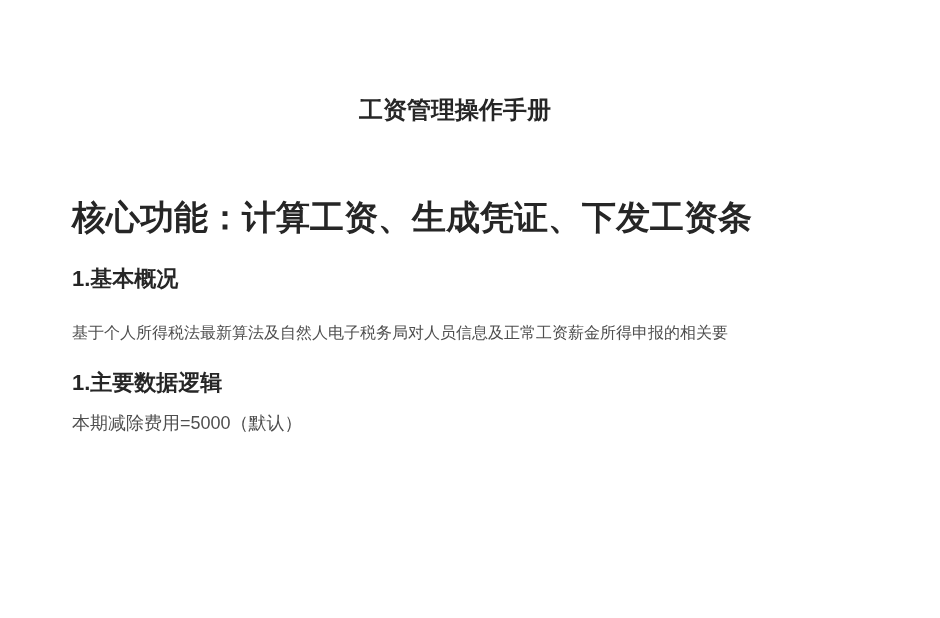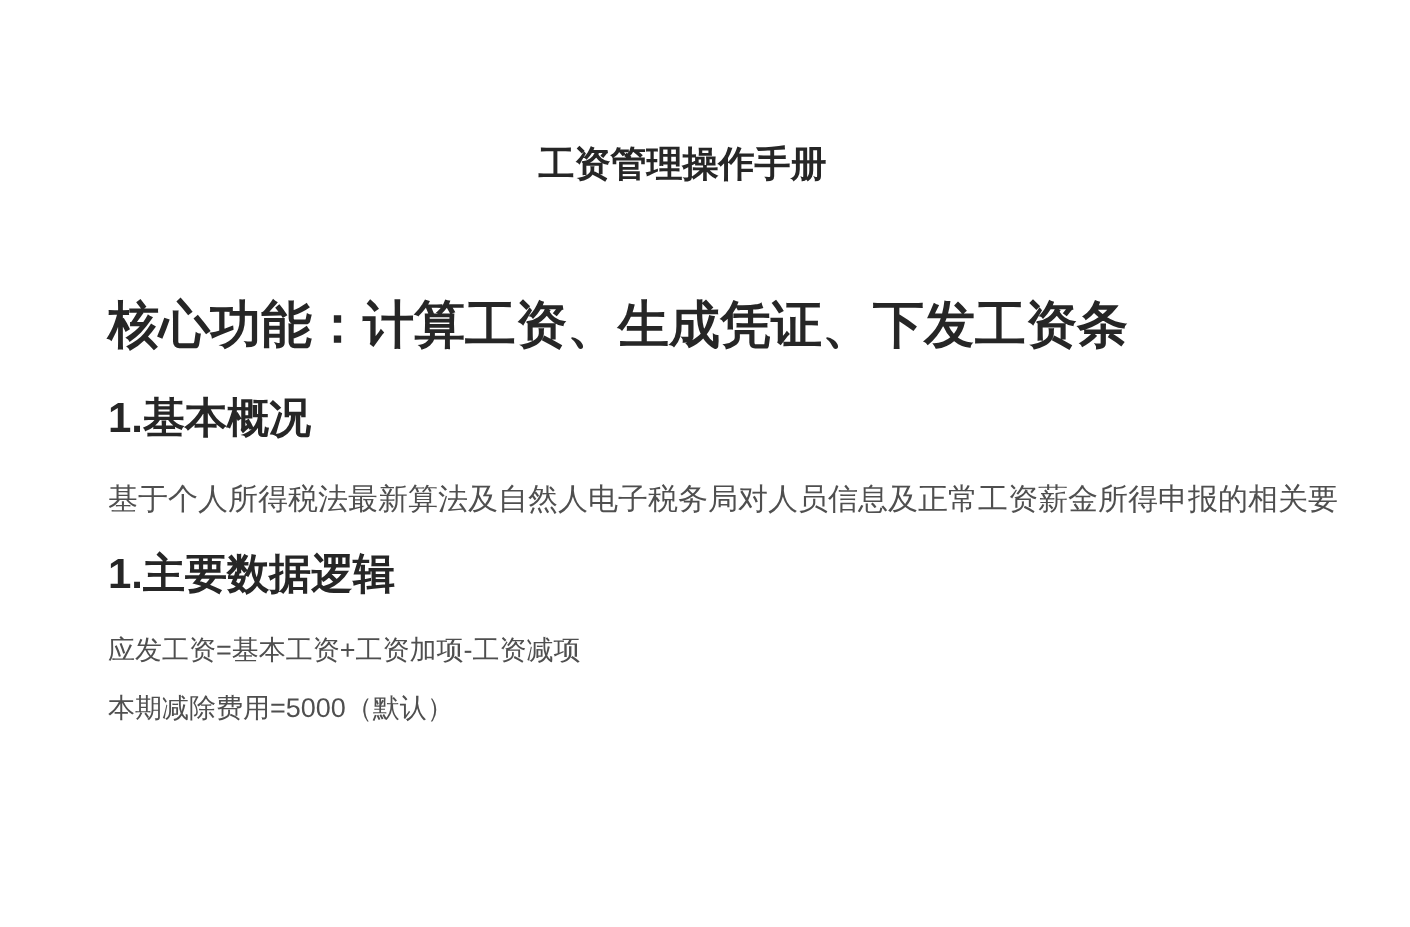--- a/index.html
+++ b/index.html
@@ -37,7 +37,7 @@
   .h2.core { margin-top: 73px; }
   .h2.sec  { margin-top: 69px; }
   .h3 {
-    font-size: 28px;
+    font-size: 22px;
     font-weight: 700;
     line-height: 32px;
     color: #262626;

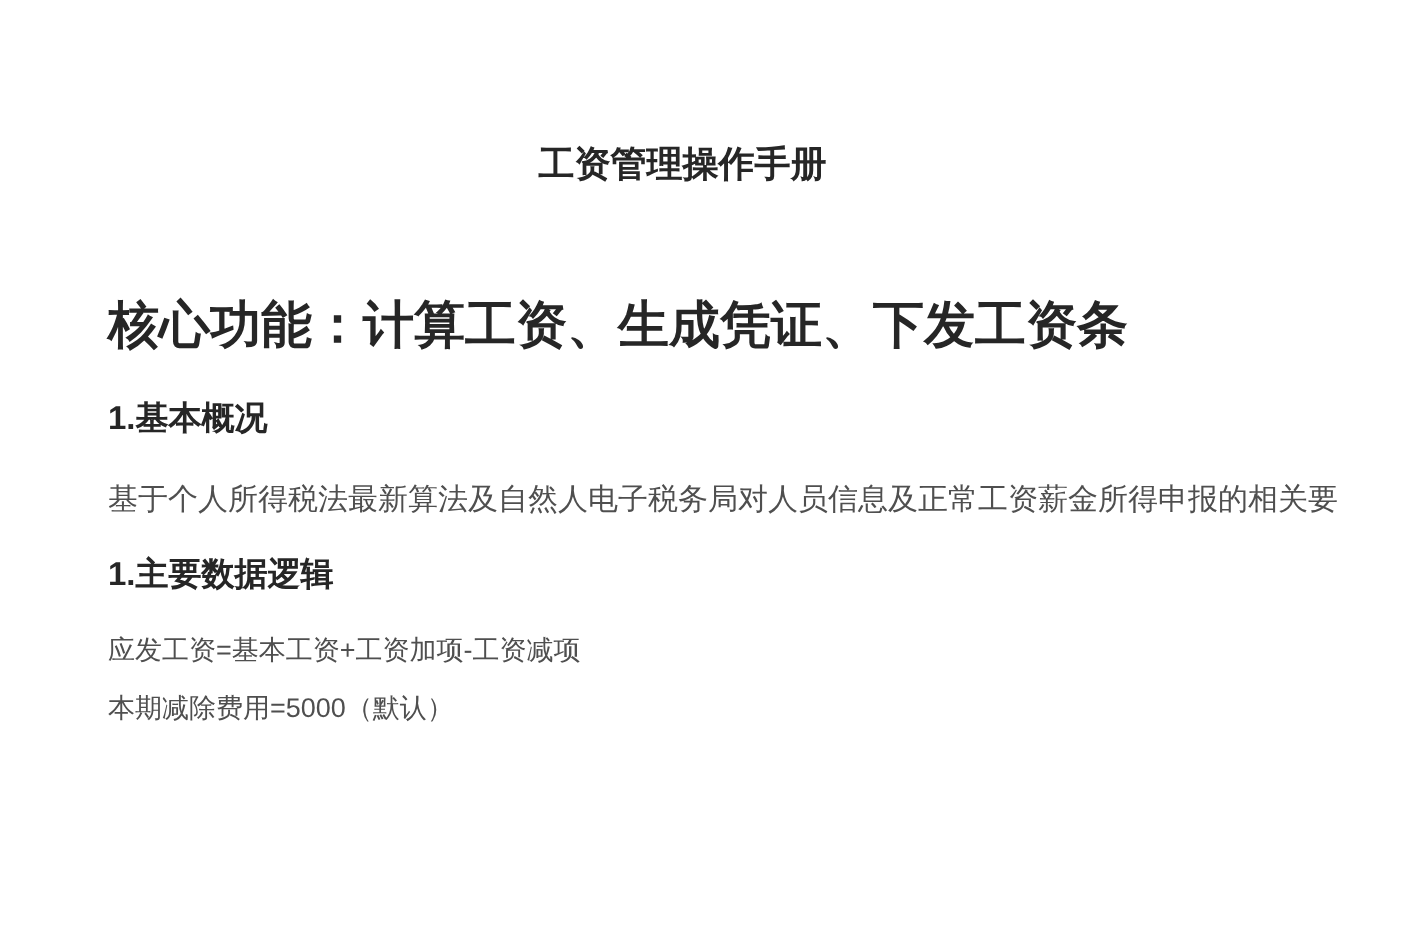--- a/index.html
+++ b/index.html
@@ -47,7 +47,7 @@
   .h3.second { margin-top: 19px; }
   .para {
     margin: 23px 0 0 0;
-    font-size: 20px;
+    font-size: 16px;
     line-height: 30px;
     color: #4f4f4f;
   }

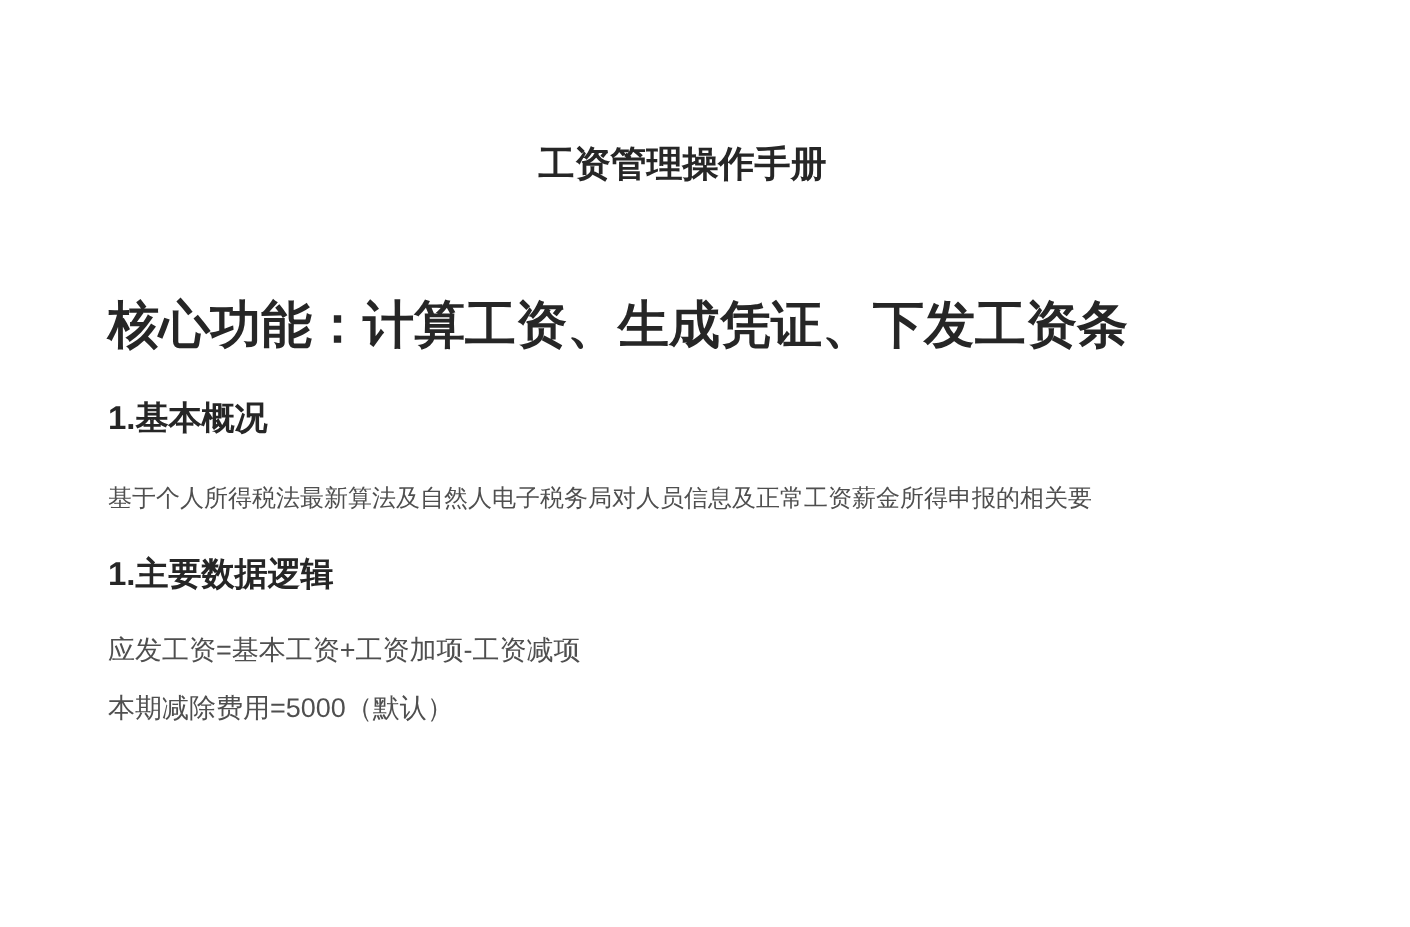--- a/index.html
+++ b/index.html
@@ -83,7 +83,6 @@
 
   <h3 class="h3 second">1.主要数据逻辑</h3>
 
-  <p class="rule-line formula">应发工资=基本工资+工资加项-工资减项</p>
 
   <p class="rule-line deduction">本期减除费用=5000（默认）</p>
 

